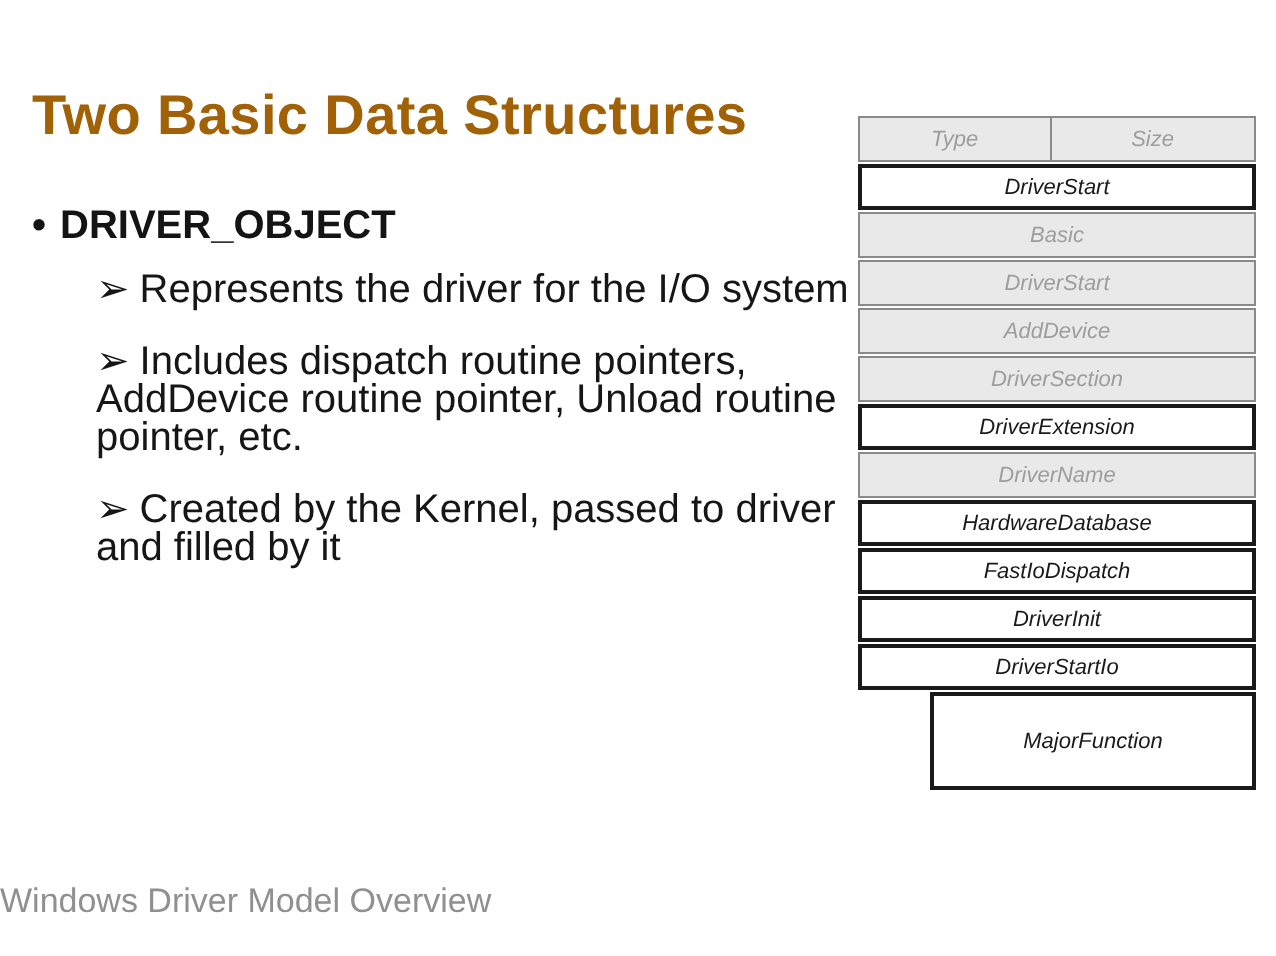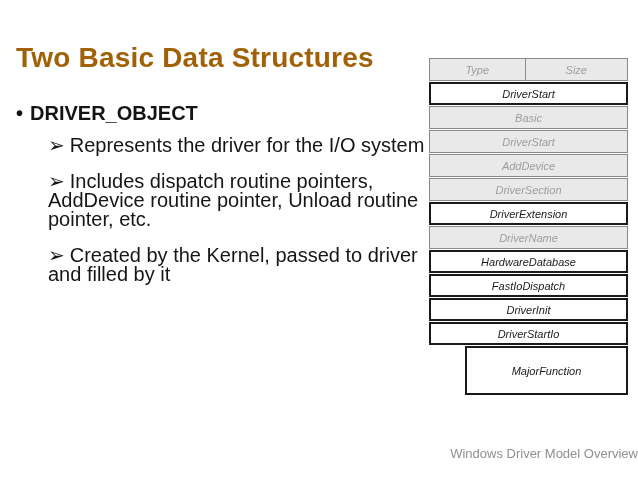--- a/index.html
+++ b/index.html
@@ -87,8 +87,8 @@
     left: 0;
     right: 0;
     bottom: 17px;
-    text-align: right;
-    font-size: 13px;
+    text-align: left;
+    font-size: 17px;
     color: #909090;
   }
 </style>

